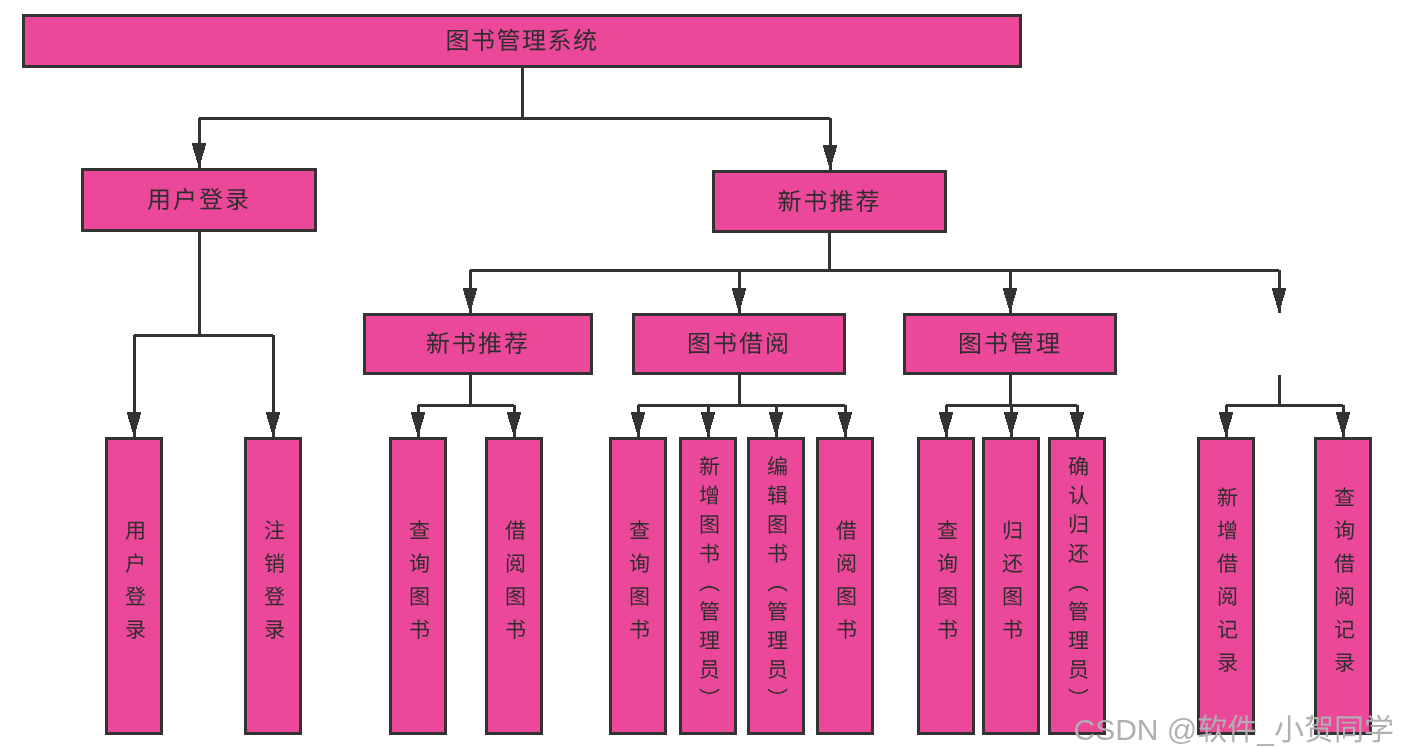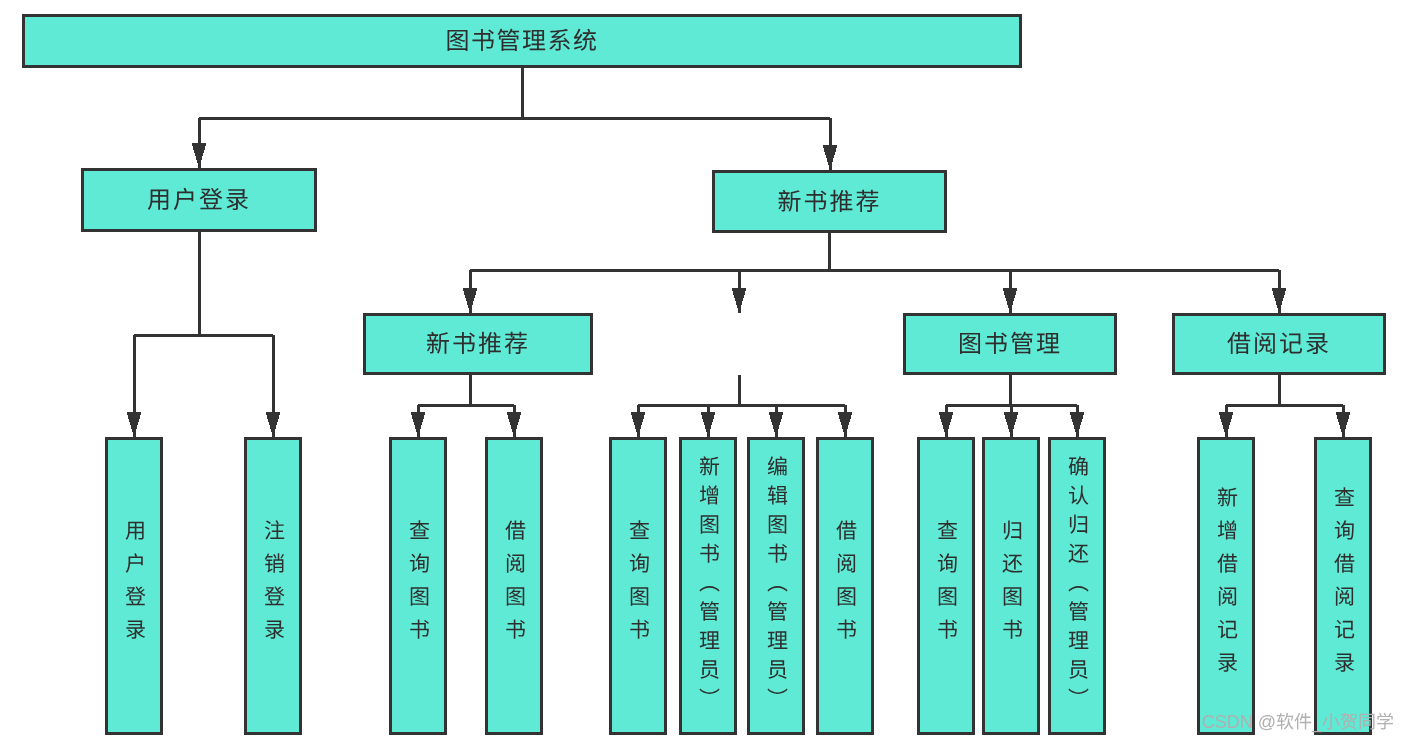--- a/index.html
+++ b/index.html
@@ -31,7 +31,7 @@
   svg.connectors .arrow { fill: var(--line); }
   .node {
     position: absolute;
-    background: #5eead4;
+    background: #ec4899;
     border: 3px solid var(--line);
     display: flex;
     align-items: center;

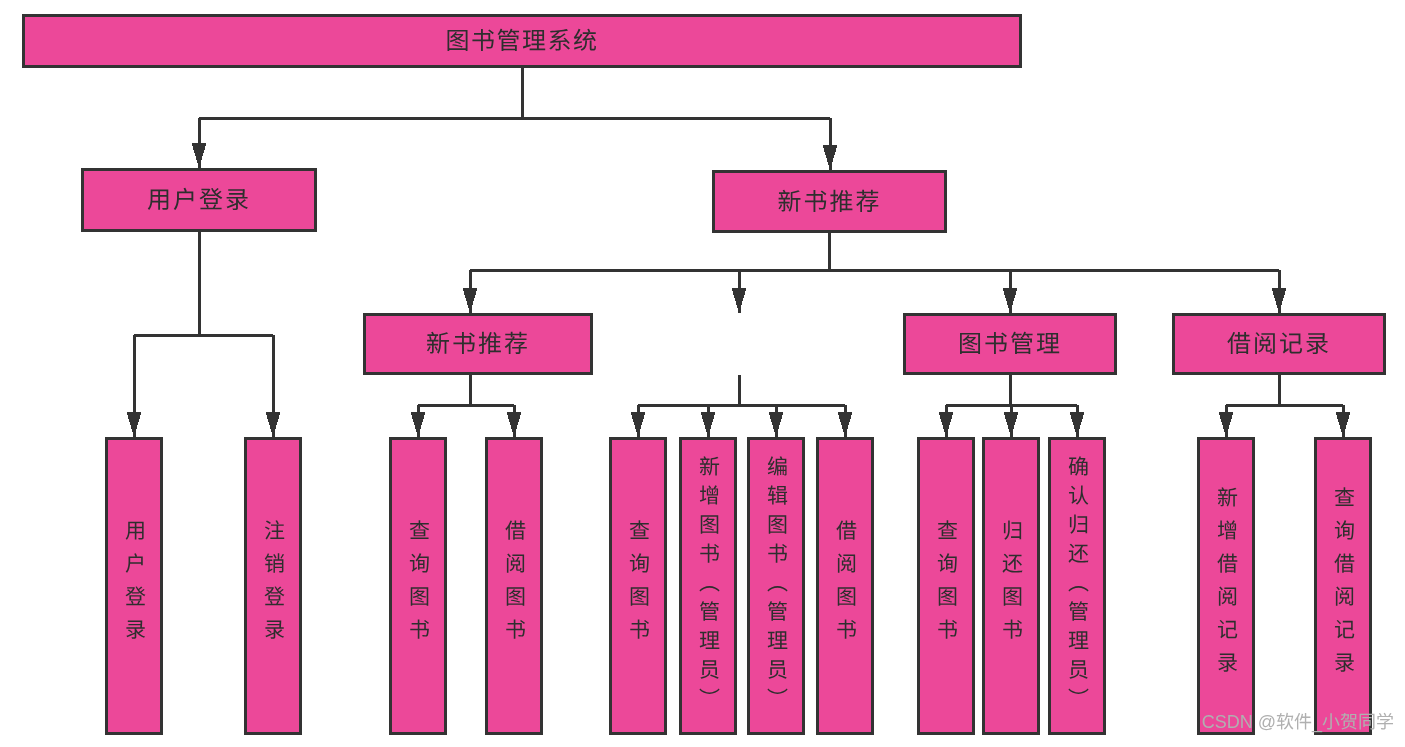--- a/index.html
+++ b/index.html
@@ -124,6 +124,9 @@
   <div class="node h" style="left:363px;top:313px;width:230px;height:62px">
     <span>新书推荐</span>
   </div>
+  <div class="node h" style="left:632px;top:313px;width:214px;height:62px">
+    <span>图书借阅</span>
+  </div>
   <div class="node h" style="left:903px;top:313px;width:214px;height:62px">
     <span>图书管理</span>
   </div>

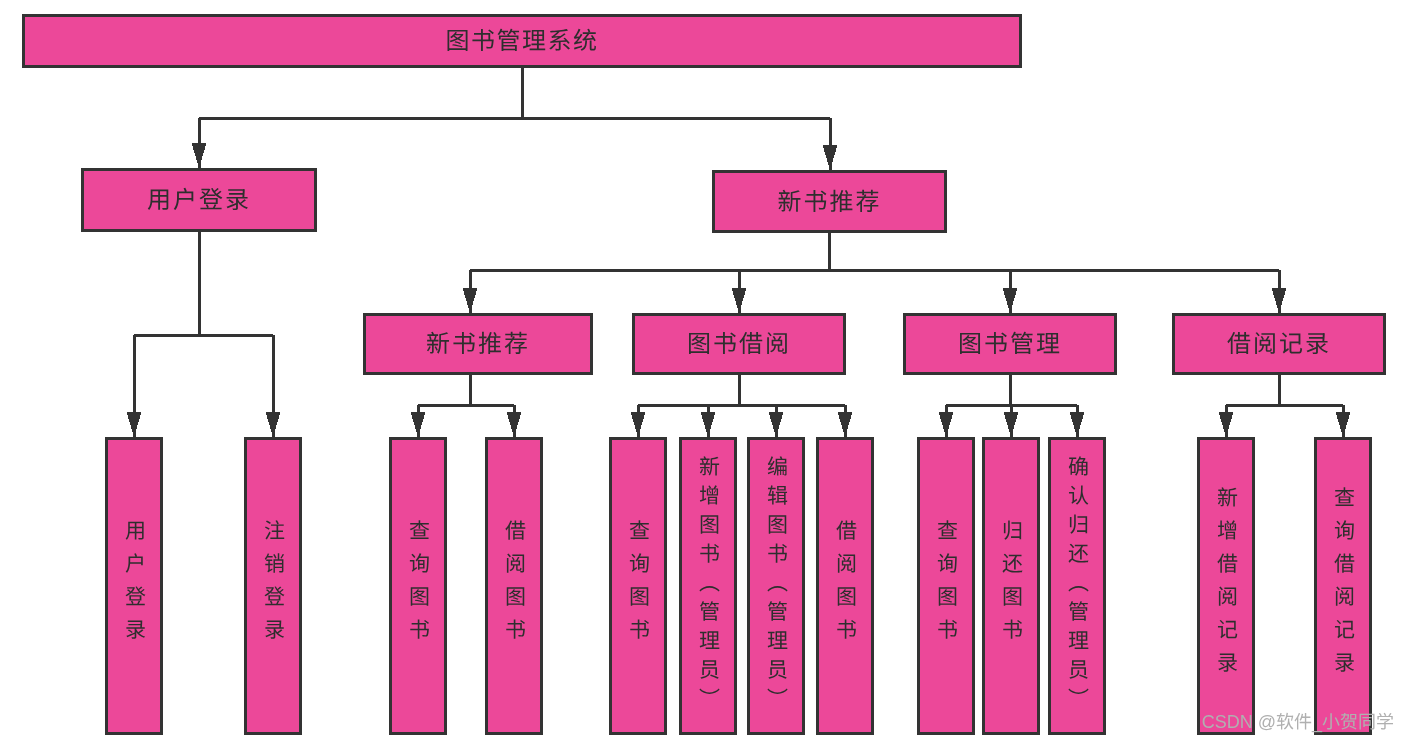--- a/index.html
+++ b/index.html
@@ -130,9 +130,6 @@
   <div class="node h" style="left:903px;top:313px;width:214px;height:62px">
     <span>图书管理</span>
   </div>
-  <div class="node h" style="left:1172px;top:313px;width:214px;height:62px">
-    <span>借阅记录</span>
-  </div>
 
   <div class="node v" style="left:105px;top:437px;width:58px;height:298px">
     <span>用户登录</span>

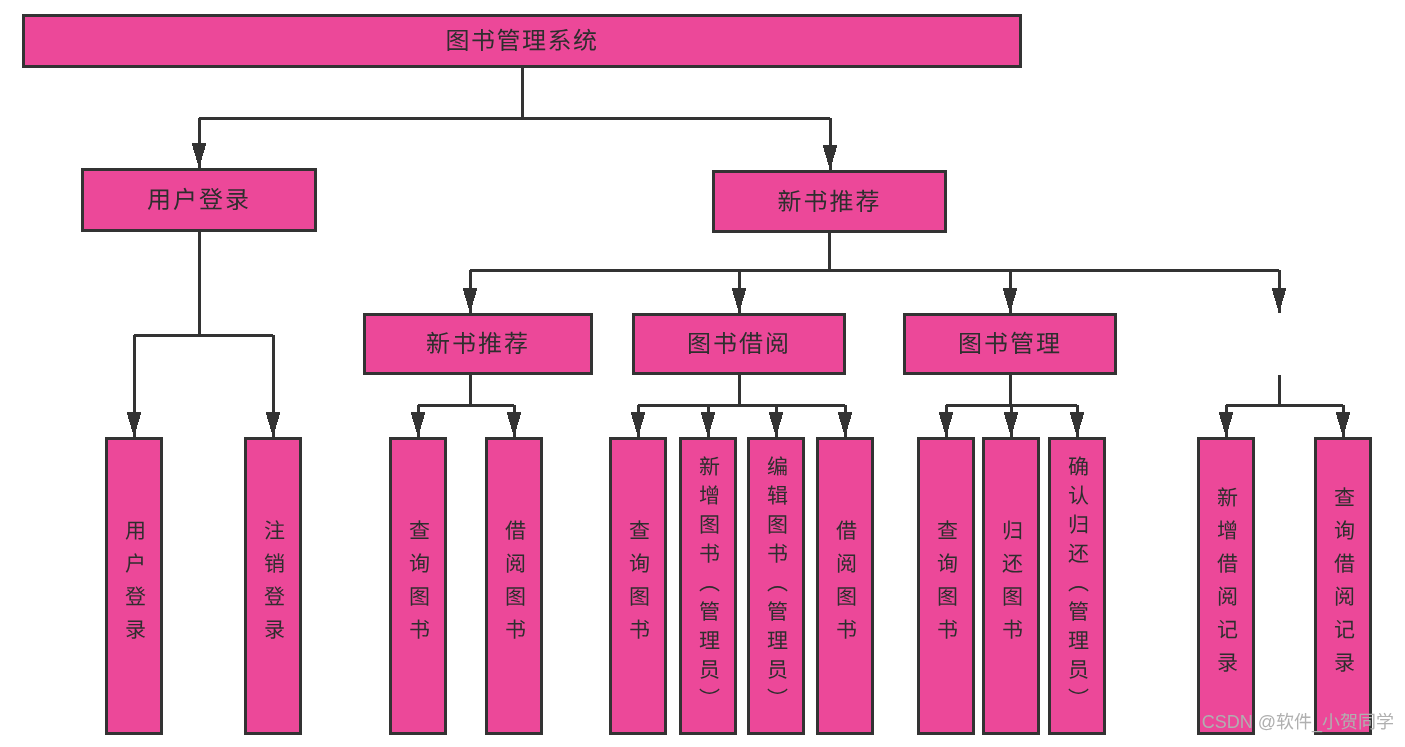--- a/index.html
+++ b/index.html
@@ -57,7 +57,7 @@
     position: absolute;
     top: 712px;
     right: 11px;
-    font-size: 18px;
+    font-size: 30px;
     line-height: 1.2;
     color: var(--watermark);
     white-space: nowrap;

